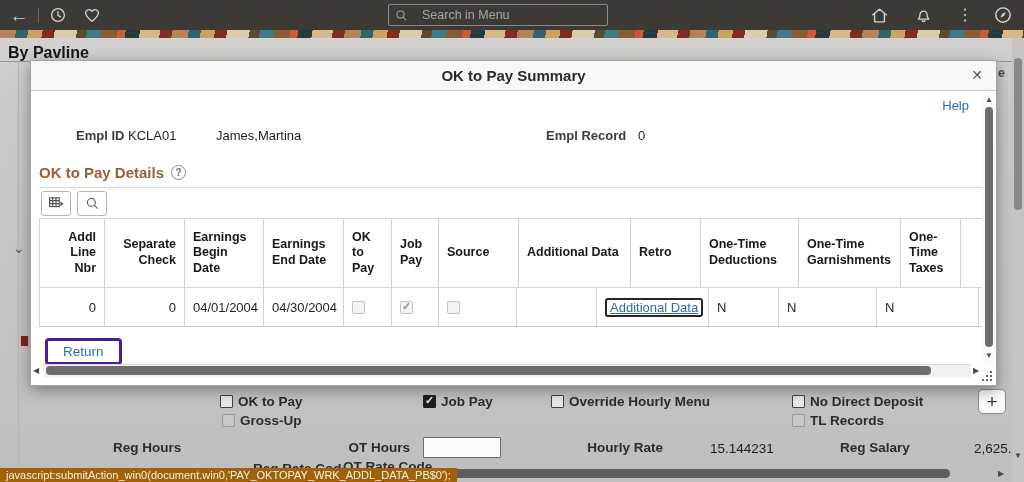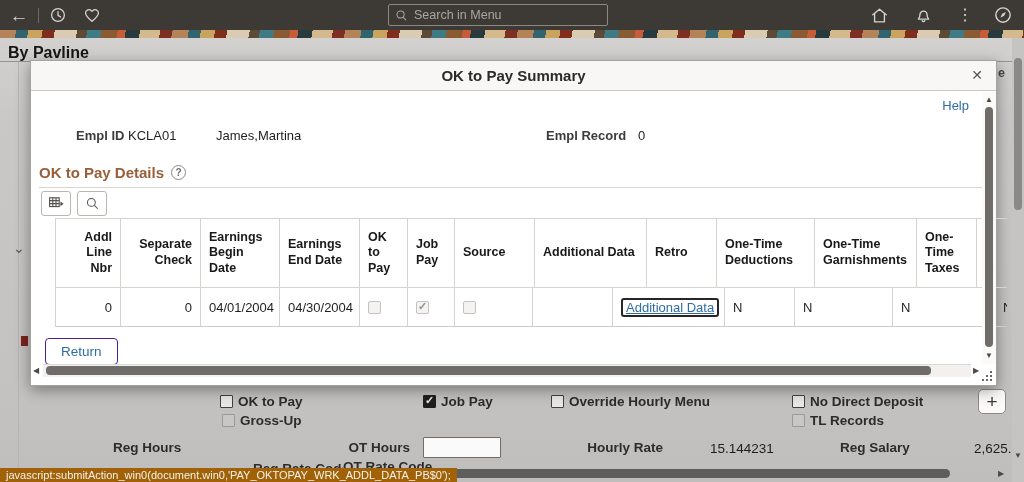--- a/index.html
+++ b/index.html
@@ -18,7 +18,7 @@
   .tb-divider{width:1px;height:15px;background:#6d6963;margin:0 6px;}
   .backglyph{font-size:19px;color:#d6d4d0;line-height:1;}
   .kebabglyph{font-size:16px;color:#d6d4d0;letter-spacing:0;line-height:1;}
-  .searchbox{left:388px;top:4px;width:220px;height:22px;border:1px solid #8b8781;border-radius:2px;display:flex;align-items:center;padding:0 6px;gap:6px;}
+  .searchbox{left:388px;top:4px;width:220px;height:22px;border:1px solid #8b8781;border-radius:2px;display:flex;align-items:center;padding:0 6px;gap:14px;}
   .searchbox svg{stroke:#a9a6a0;fill:none;stroke-width:1.6;}
   .searchbox input{background:transparent;border:none;outline:none;color:#b3b0aa;font-size:12.5px;width:170px;font-family:"Liberation Sans",sans-serif;}
   .searchbox input::placeholder{color:#a9a6a0;opacity:1;}

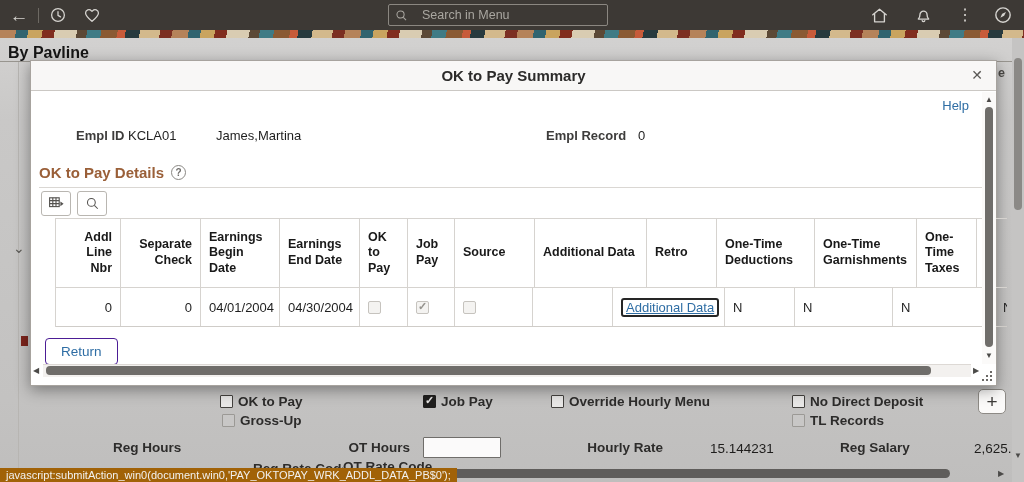--- a/index.html
+++ b/index.html
@@ -65,7 +65,7 @@
   .gbtn{width:30px;height:25px;border:1px solid #b9b6b1;border-radius:3px;background:#fff;display:inline-flex;align-items:center;justify-content:center;cursor:pointer;}
   .gbtn svg{stroke:#54524f;fill:none;stroke-width:1.4;}
 
-  .gridtable{left:8px;top:157px;width:952px;overflow:hidden;border-left:1px solid #d6d3cf;margin-left:16px;}
+  .gridtable{left:8px;top:157px;width:952px;overflow:hidden;border-left:1px solid #d6d3cf;}
   .ghead{display:flex;height:70px;border-top:1px solid #d6d3cf;border-bottom:1px solid #d6d3cf;width:999px;}
   .grow{display:flex;height:39px;border-bottom:1px solid #cfccc8;width:999px;}
   .hc{display:flex;align-items:center;padding:0 8px;font-size:12.5px;font-weight:700;color:#191919;border-right:1px solid #d6d3cf;white-space:pre-line;line-height:1.25;}

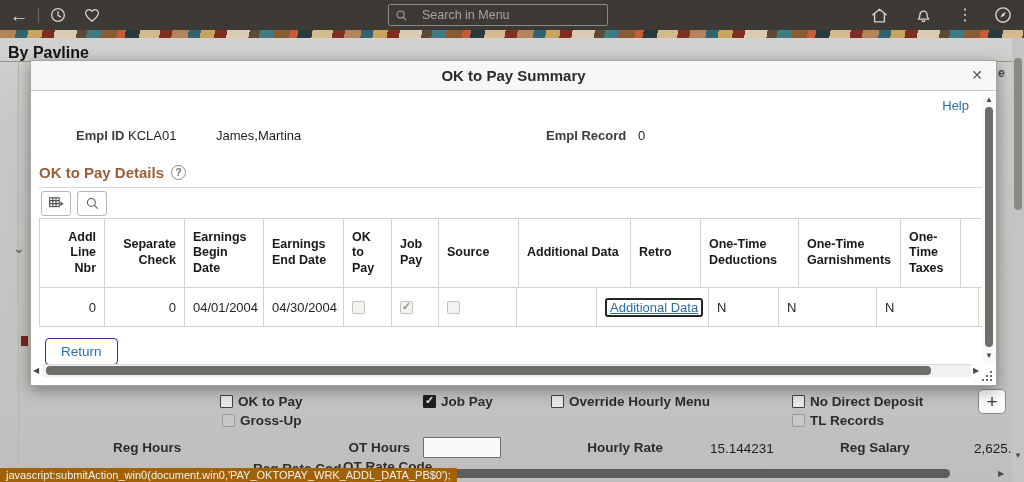--- a/index.html
+++ b/index.html
@@ -77,7 +77,7 @@
   .cbg.checked::after{content:"\2713";position:absolute;left:1px;top:-2px;color:#96948f;font-size:11px;font-weight:700;}
   .datalink{color:#2e6da4;text-decoration:underline;border:2px solid #262626;border-radius:3px;padding:0 3px;cursor:pointer;background:#fff;}
 
-  .returnbtn{left:14px;top:277px;height:27px;padding:4px 15px;background:#fff;border:1px solid #4c1d95;border-radius:4px;color:#2e6da4;font-size:13.5px;display:inline-flex;align-items:center;cursor:pointer;font-family:"Liberation Sans",sans-serif;}
+  .returnbtn{left:14px;top:277px;height:27px;padding:4px 15px;background:#fff;border:3px solid #4c1d95;border-radius:4px;color:#2e6da4;font-size:13.5px;display:inline-flex;align-items:center;cursor:pointer;font-family:"Liberation Sans",sans-serif;}
 
   
   .mhsb-track{left:12px;top:303px;width:928px;height:13px;background:#f3f1ef;border-top:1px solid #ddd9d5;}

